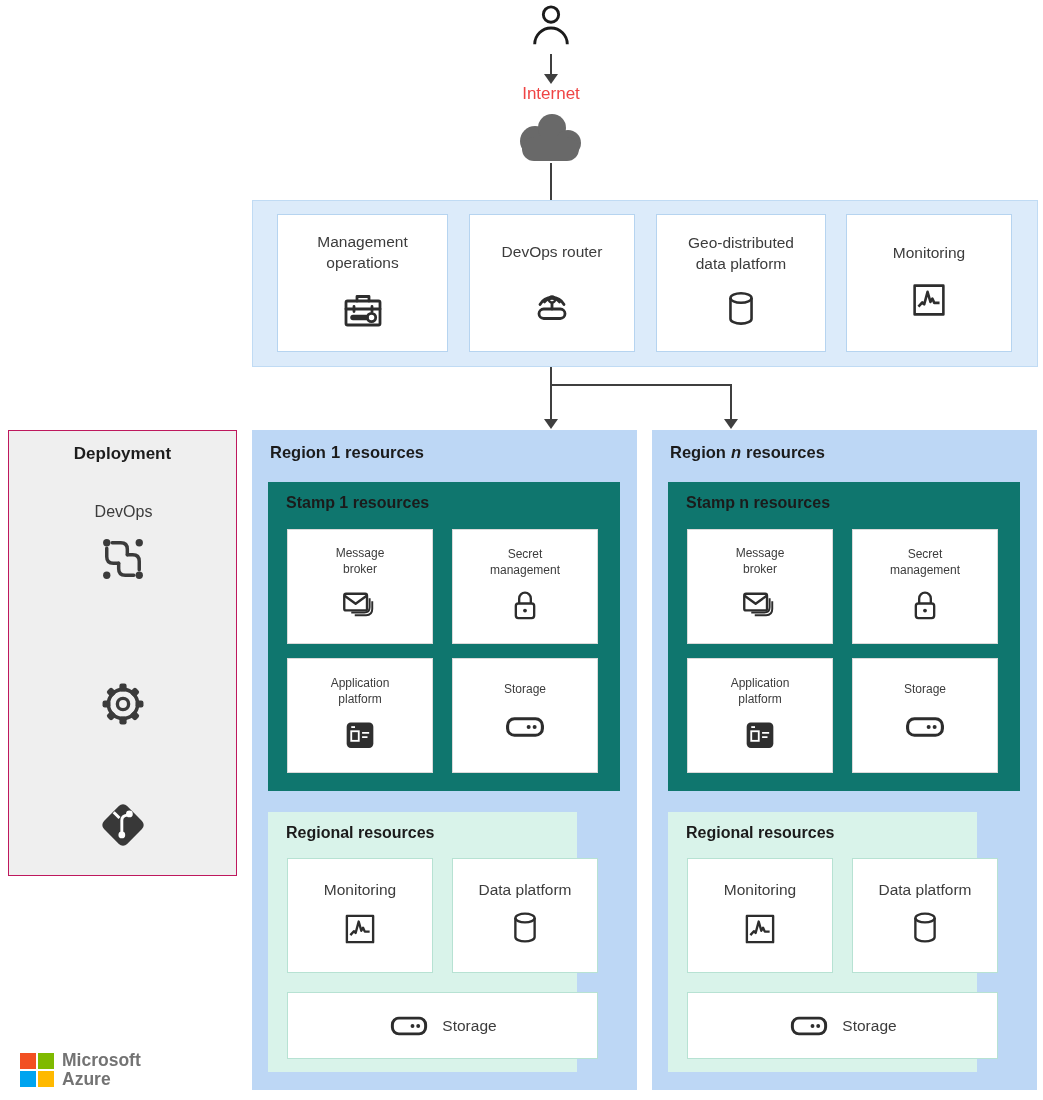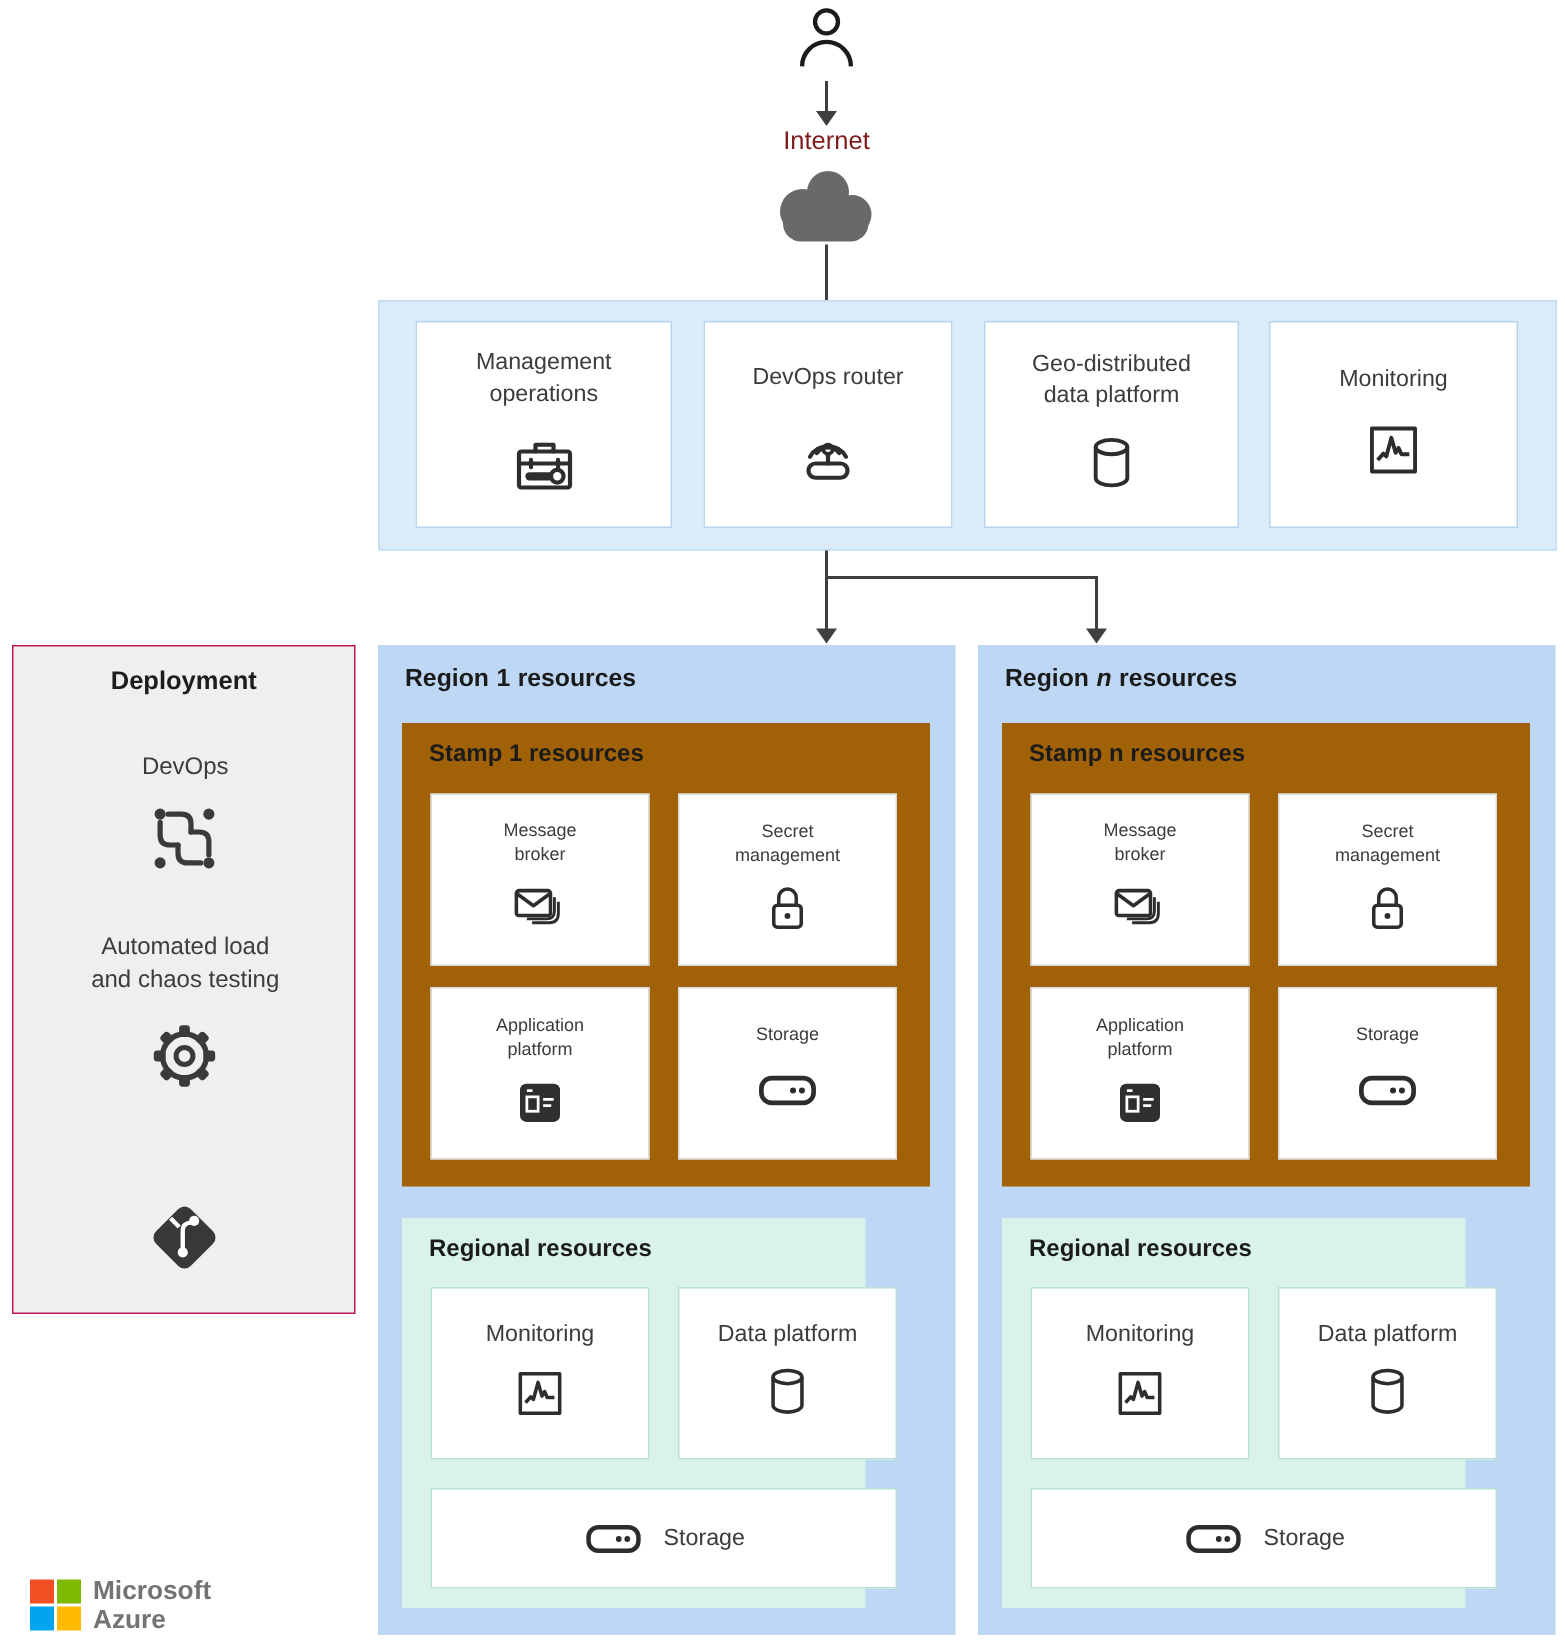--- a/index.html
+++ b/index.html
@@ -14,7 +14,7 @@
   .center-text{text-align:center;}
 
   
-  #internet-label{left:491px;top:84px;width:120px;font-size:17px;color:#7f1d1d;}
+  #internet-label{left:491px;top:84px;width:120px;font-size:17px;color:#ef4444;}
 
   
   #global-band{left:252px;top:200px;width:786px;height:167px;

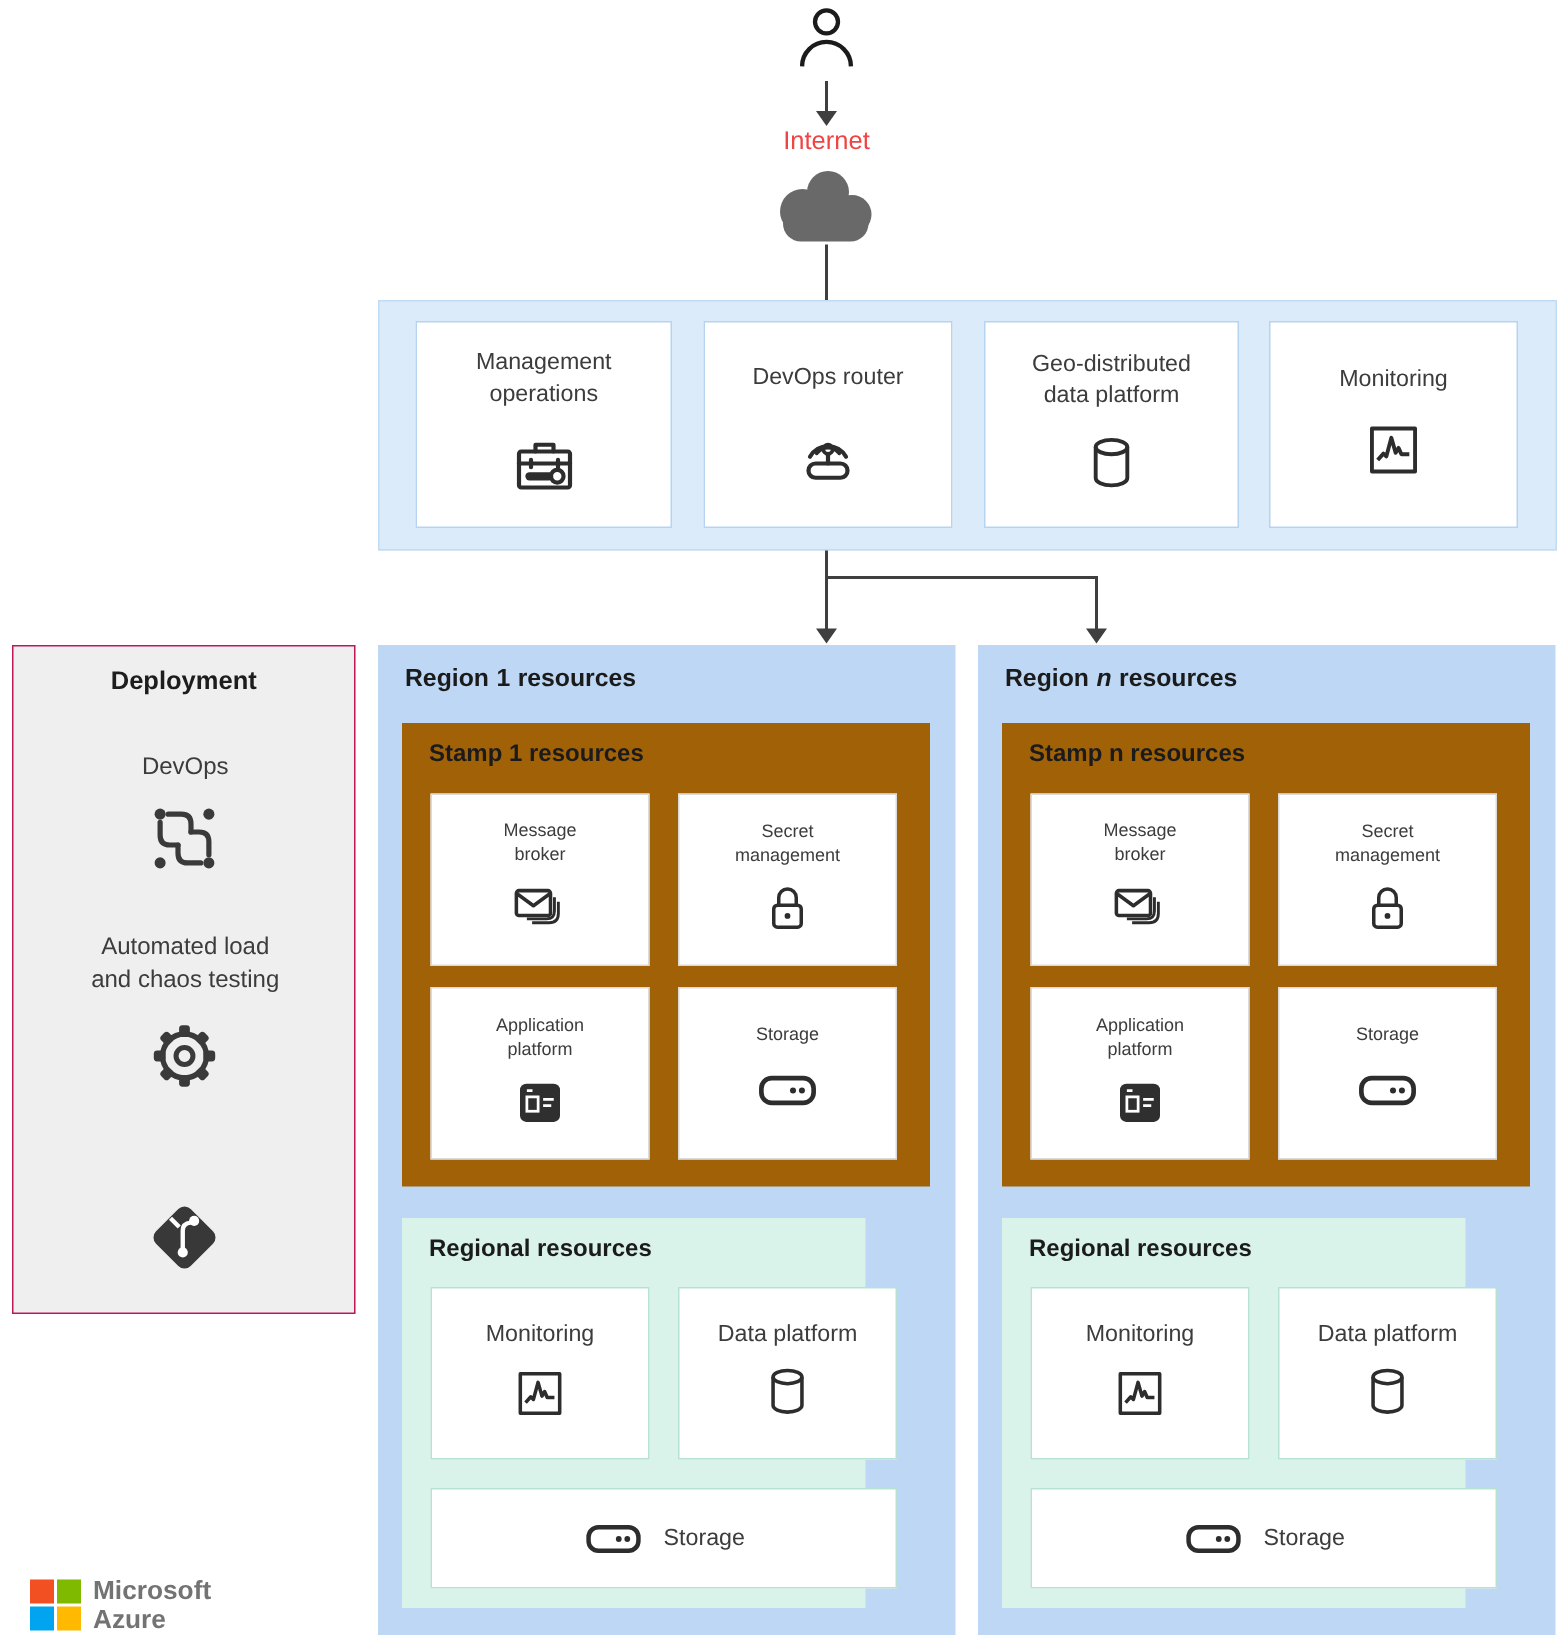--- a/index.html
+++ b/index.html
@@ -44,7 +44,7 @@
   .rtitle{position:absolute;left:18px;top:13px;margin:0;font-size:16.5px;color:#1b1b1b;
     display:flex;gap:5px;}
   .rtitle .it{font-style:italic;}
-  .stamp{position:absolute;left:16px;top:52px;width:352px;height:309px;background:#a16207;}
+  .stamp{position:absolute;left:16px;top:52px;width:352px;height:309px;background:#0f766e;}
   .stamp h3,.regional h3{position:absolute;left:18px;top:12px;margin:0;
     font-size:16px;color:#1b1b1b;}
   .scard{position:absolute;width:146px;height:115px;background:#fff;

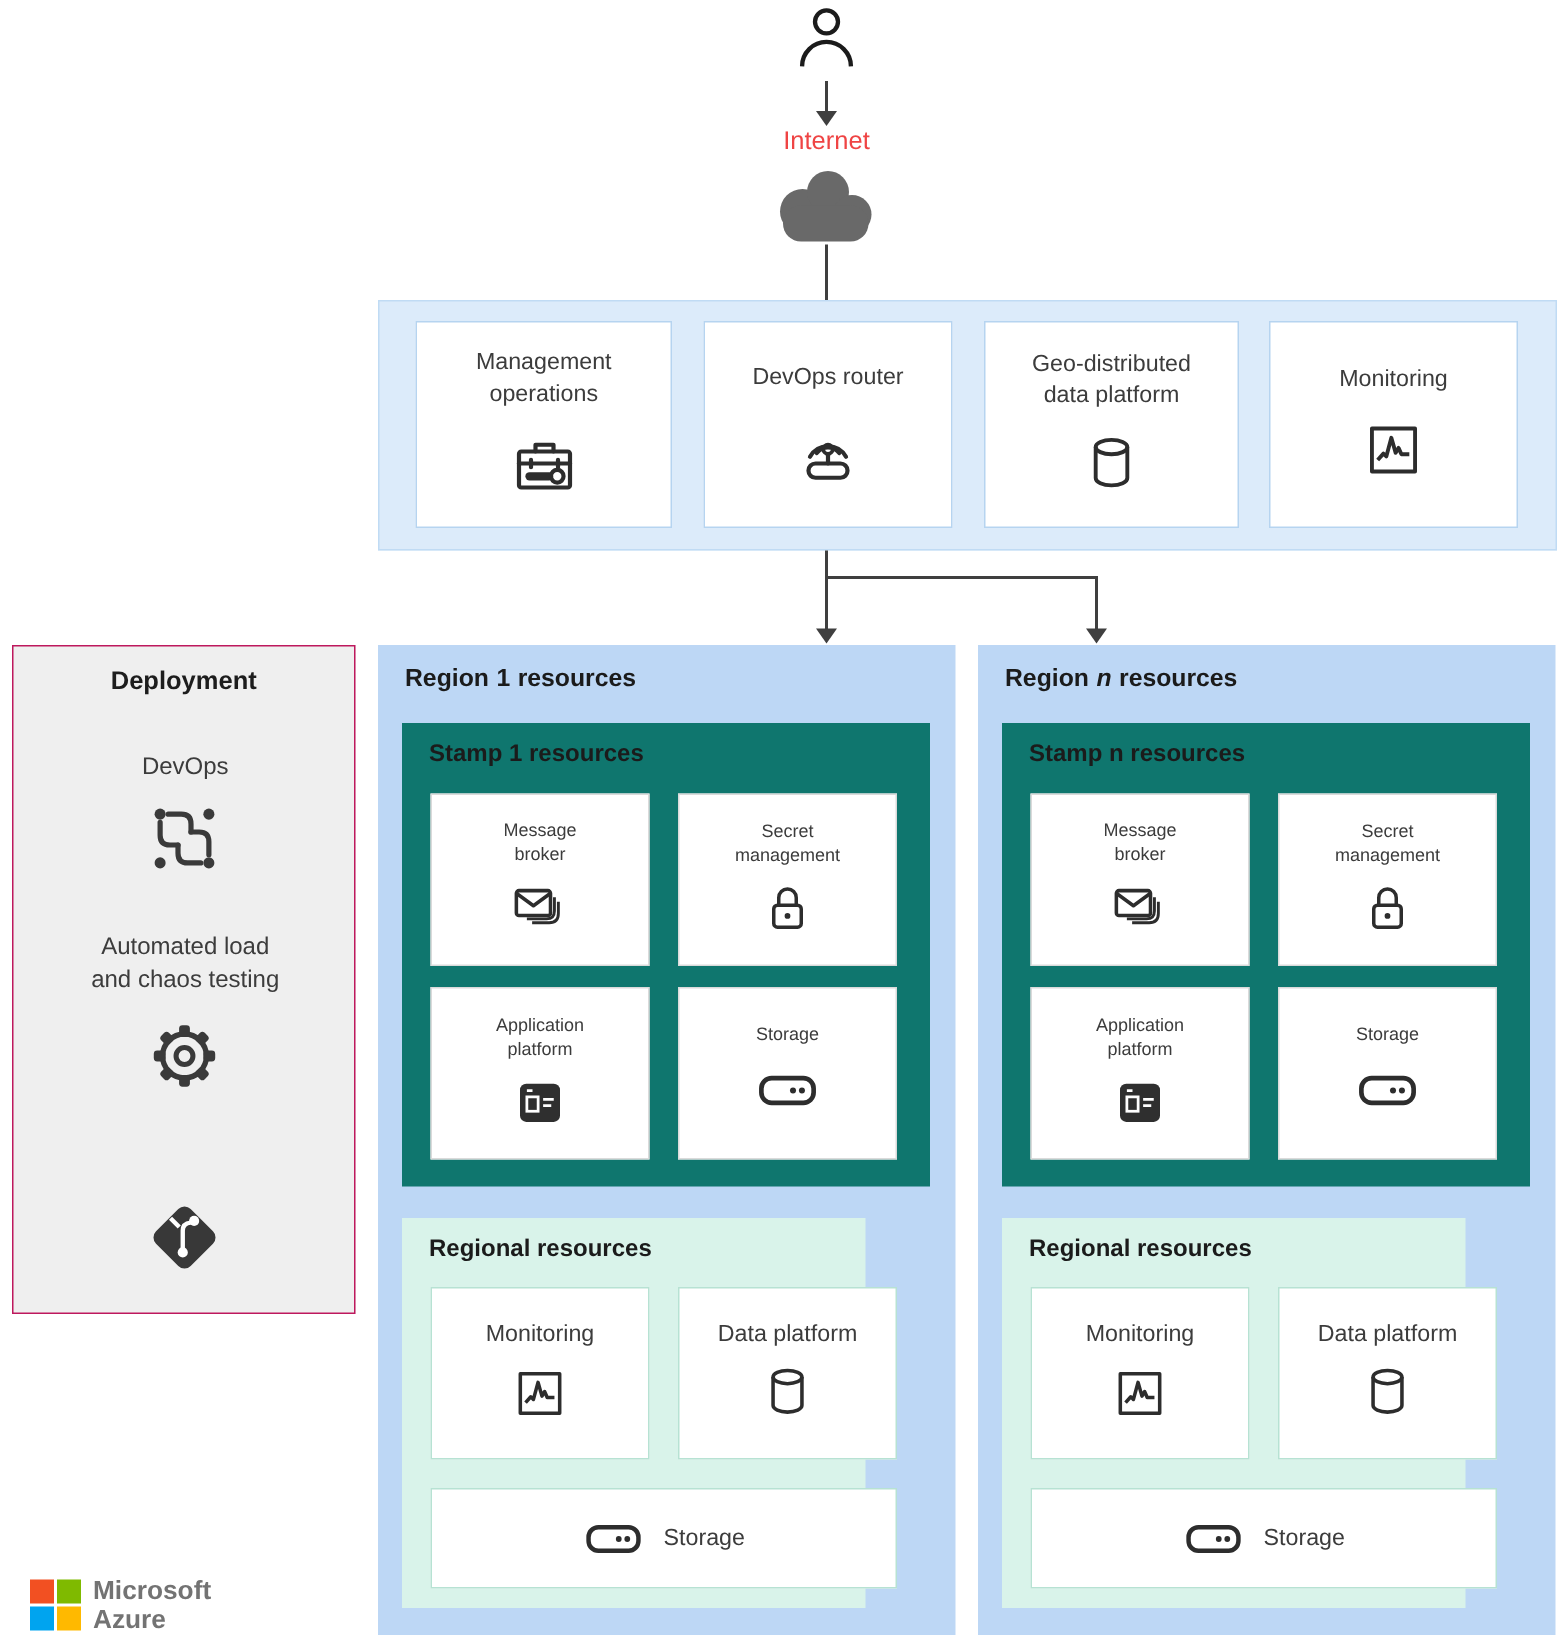--- a/index.html
+++ b/index.html
@@ -225,8 +225,6 @@
     <svg class="icon dep-icon" style="top:102px" width="52" height="52" viewBox="0 0 48 48">
         <use href="#sym-devops"></use>
       </svg>
-    <div class="dep-label" style="top:190px">Automated load
-and chaos testing</div>
     <svg class="icon dep-icon" style="top:246px" width="54" height="54" viewBox="0 0 48 48">
         <use href="#sym-gear"></use>
       </svg>

